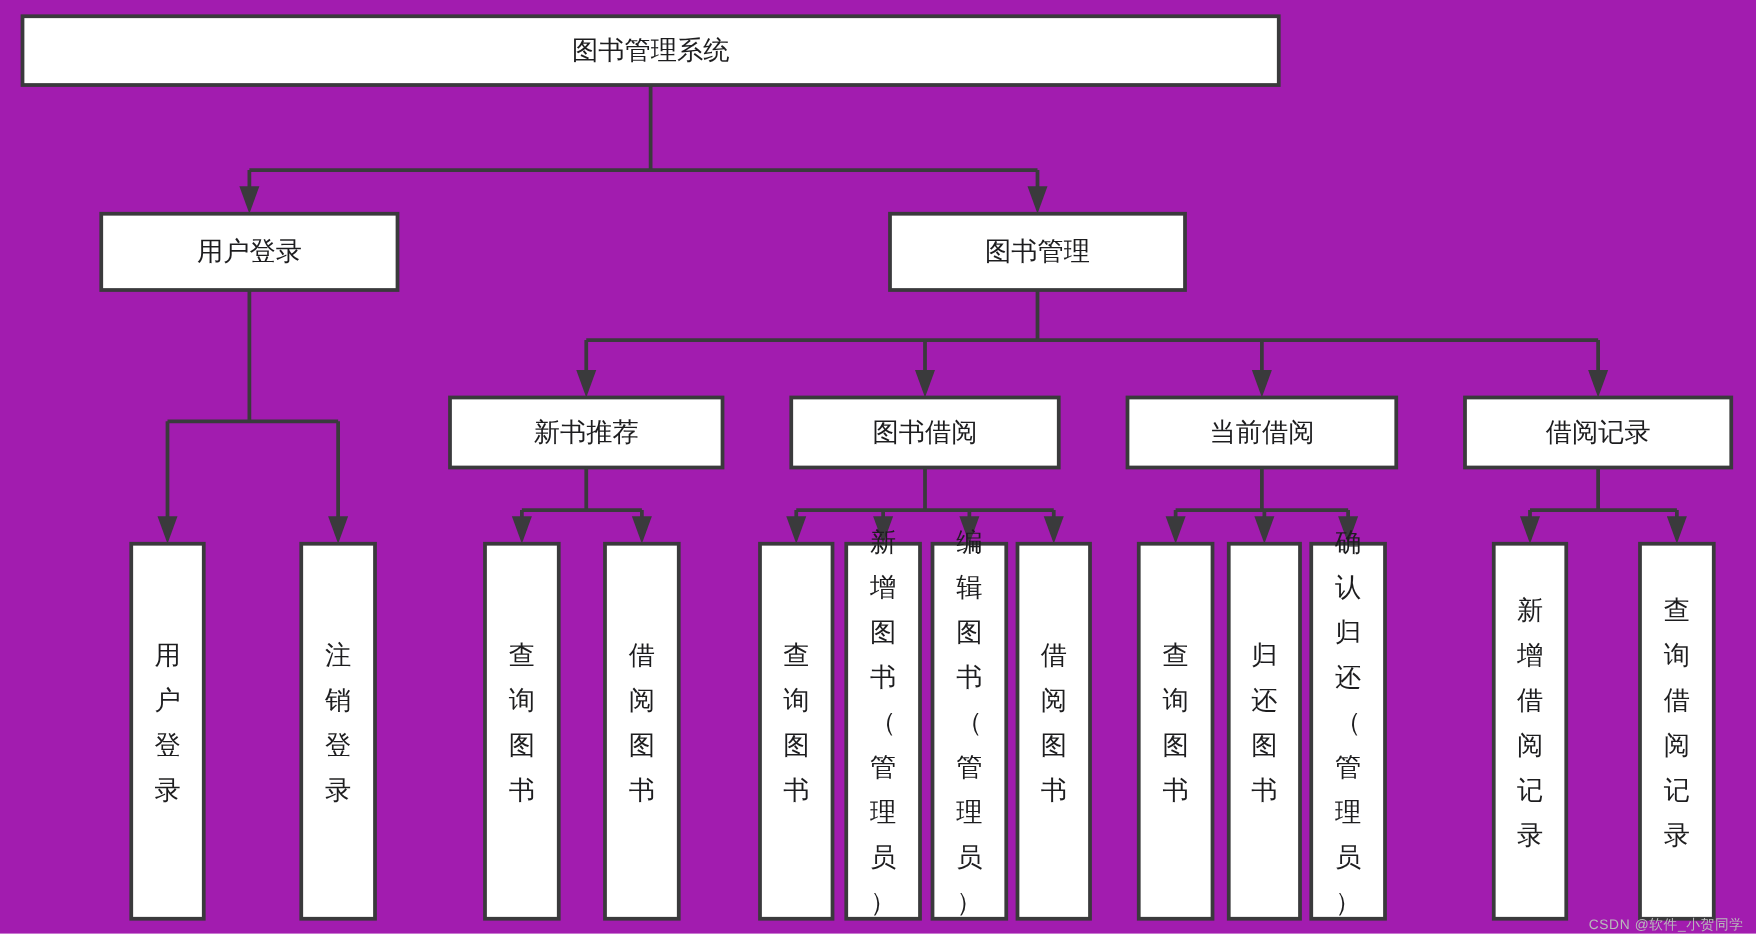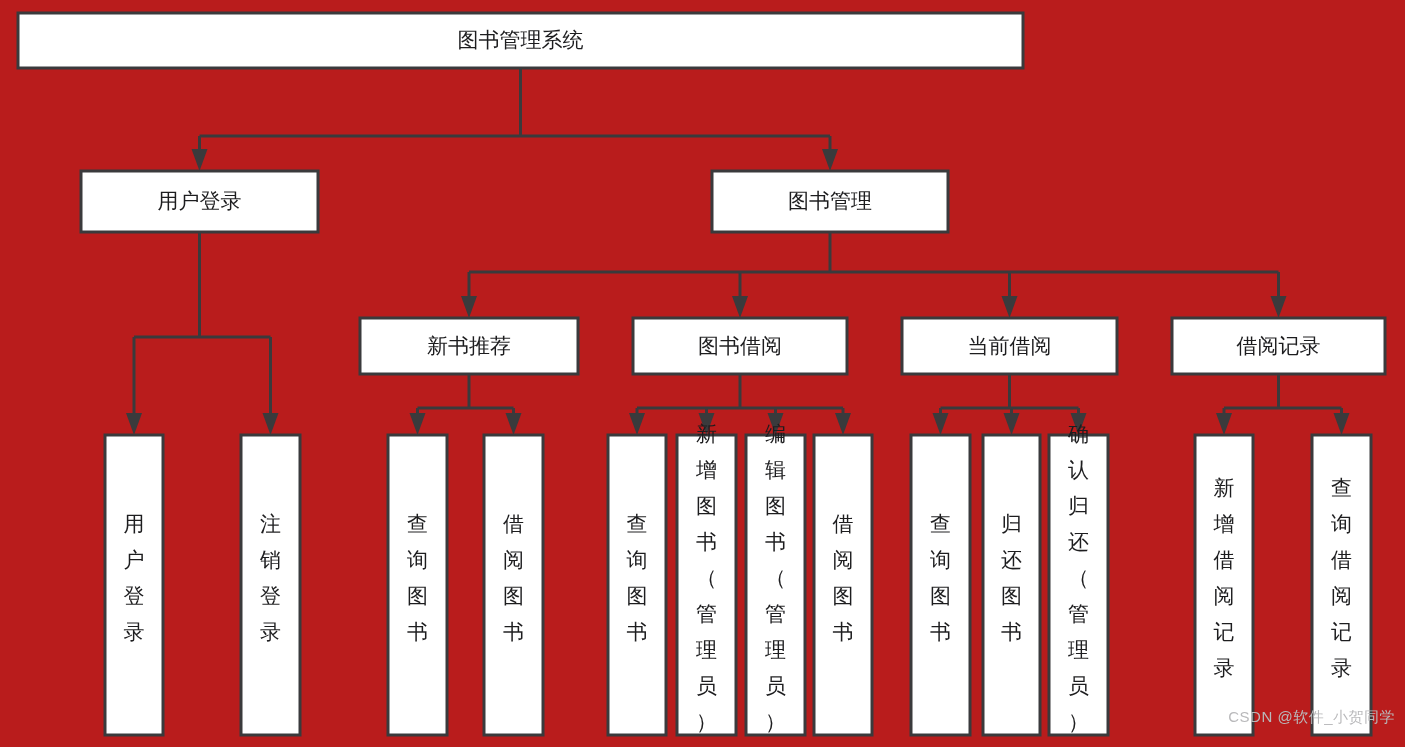--- a/index.html
+++ b/index.html
@@ -15,7 +15,7 @@
     position: relative;
     width: 1405px;
     height: 747px;
-    background: #b91c1c;
+    background: #a21caf;
     overflow: hidden;
     text-decoration: underline;
   }

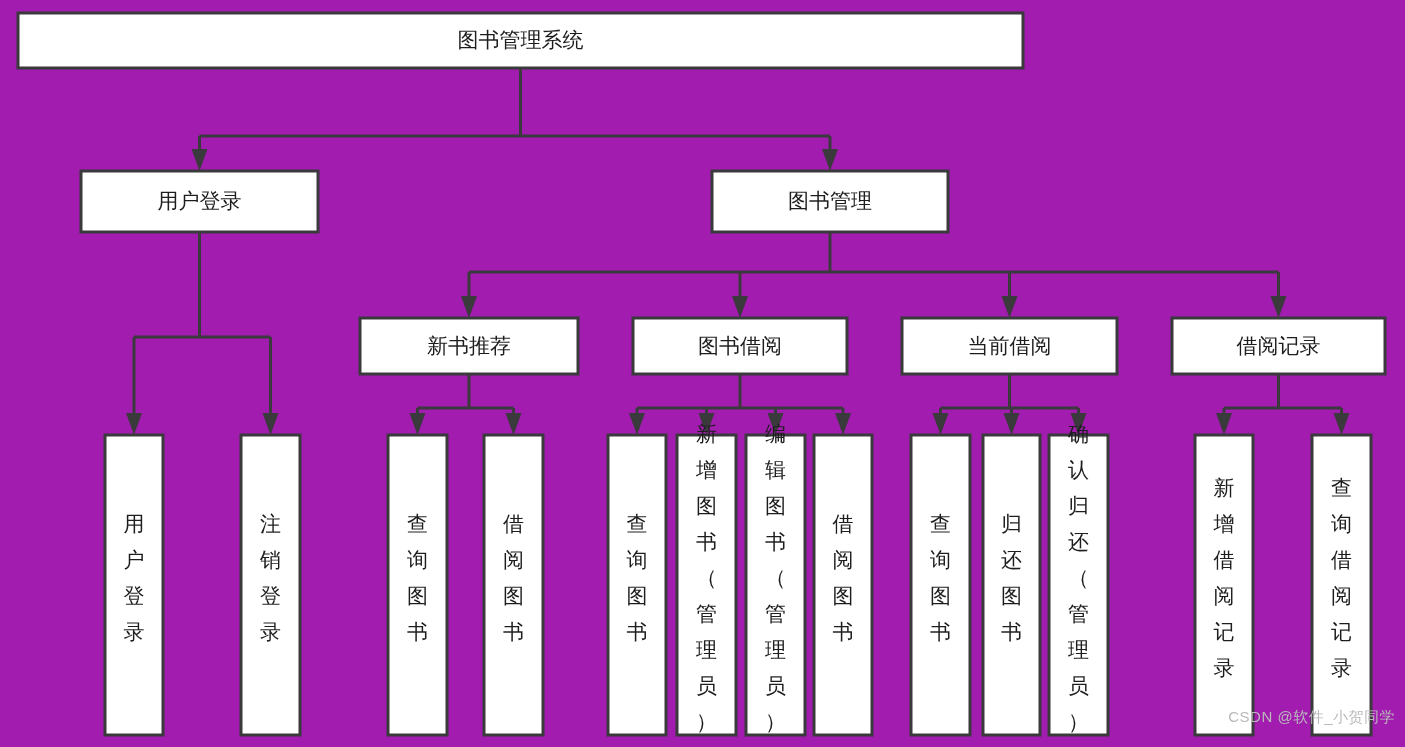--- a/index.html
+++ b/index.html
@@ -57,9 +57,9 @@
   .watermark-text {
     position: absolute;
     right: 10px;
-    bottom: 20px;
-    font-family: "Liberation Sans", "DejaVu Sans", sans-serif;
-    font-size: 15px;
+    bottom: 0;
+    font-family: "Liberation Sans", "DejaVu Sans", sans-serif;
+    font-size: 11px;
     color: #b9b9bb;
     letter-spacing: 0.5px;
     white-space: nowrap;

